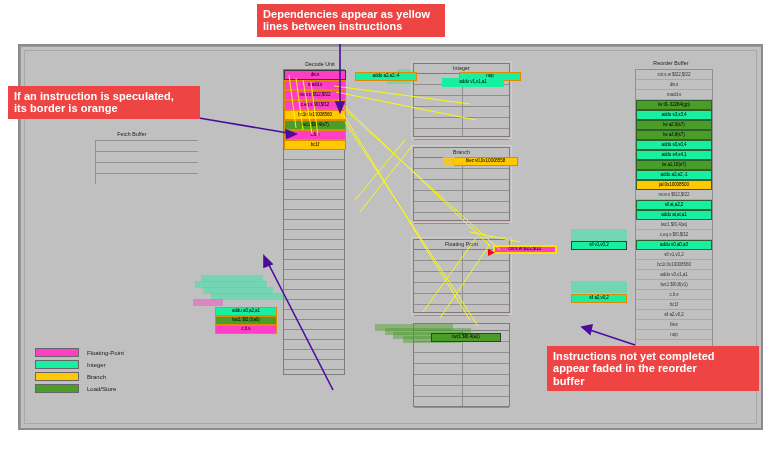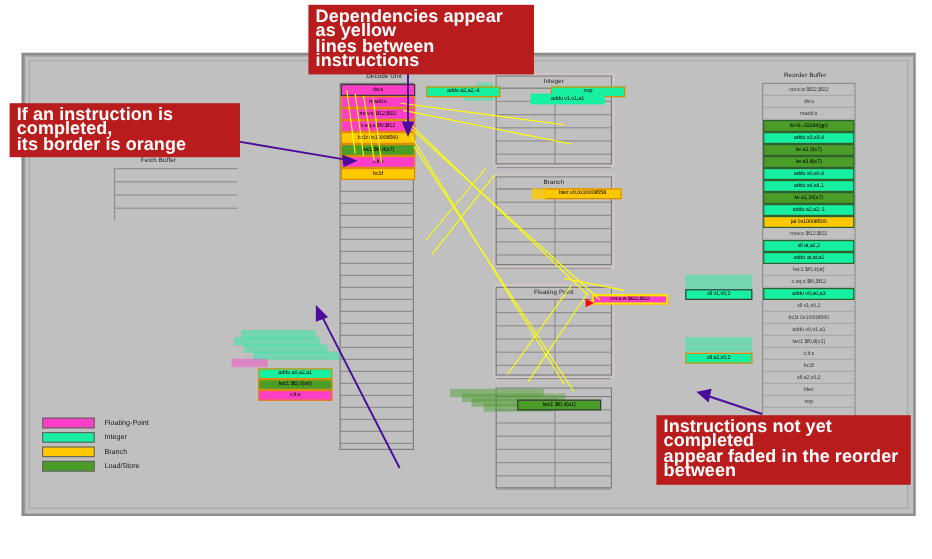--- a/index.html
+++ b/index.html
@@ -65,8 +65,8 @@
 
   
   .callout{
-    position:absolute;background:#b91c1c;color:#ffffff;
-    font-size:15px;font-weight:bold;line-height:12.4px;
+    position:absolute;background:#ef4444;color:#ffffff;
+    font-size:11px;font-weight:bold;line-height:12.4px;
     padding:4px 6px;box-sizing:border-box;white-space:pre-line;
     letter-spacing:.05px;
   }

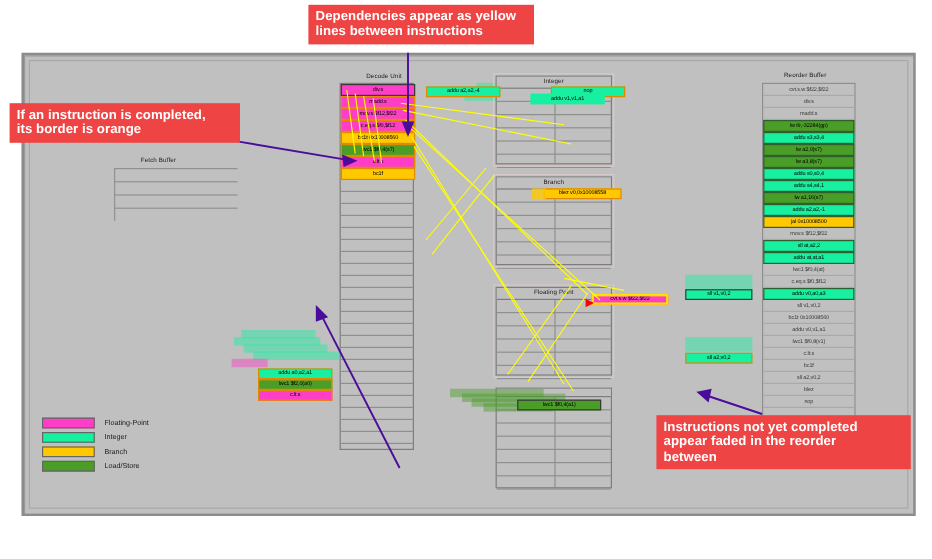--- a/index.html
+++ b/index.html
@@ -316,7 +316,7 @@
   <div class="callout" id="callout-dependencies" style="left:257px;top:4px;width:188px;">Dependencies appear as yellow
 lines between instructions</div>
 
-  <div class="callout" id="callout-speculated" style="left:8px;top:86px;width:192px;">If an instruction is completed,
+  <div class="callout" id="callout-speculated" style="left:8px;top:86px;width:192px;">If an instruction is speculated,
 its border is orange</div>
 
   <div class="callout" id="callout-faded" style="left:547px;top:346px;width:212px;">Instructions not yet completed

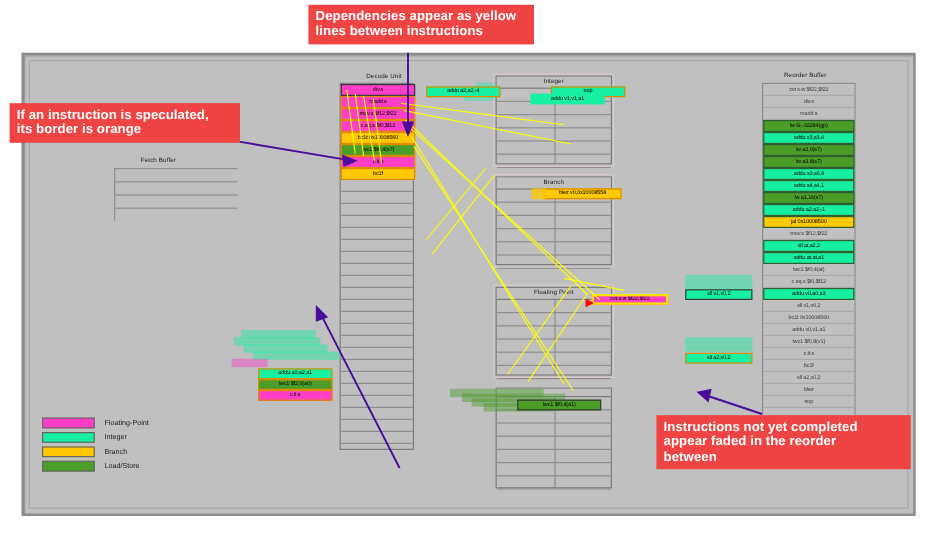--- a/index.html
+++ b/index.html
@@ -321,7 +321,7 @@
 
   <div class="callout" id="callout-faded" style="left:547px;top:346px;width:212px;">Instructions not yet completed
 appear faded in the reorder
-between</div>
+buffer</div>
 
 
 </div>

